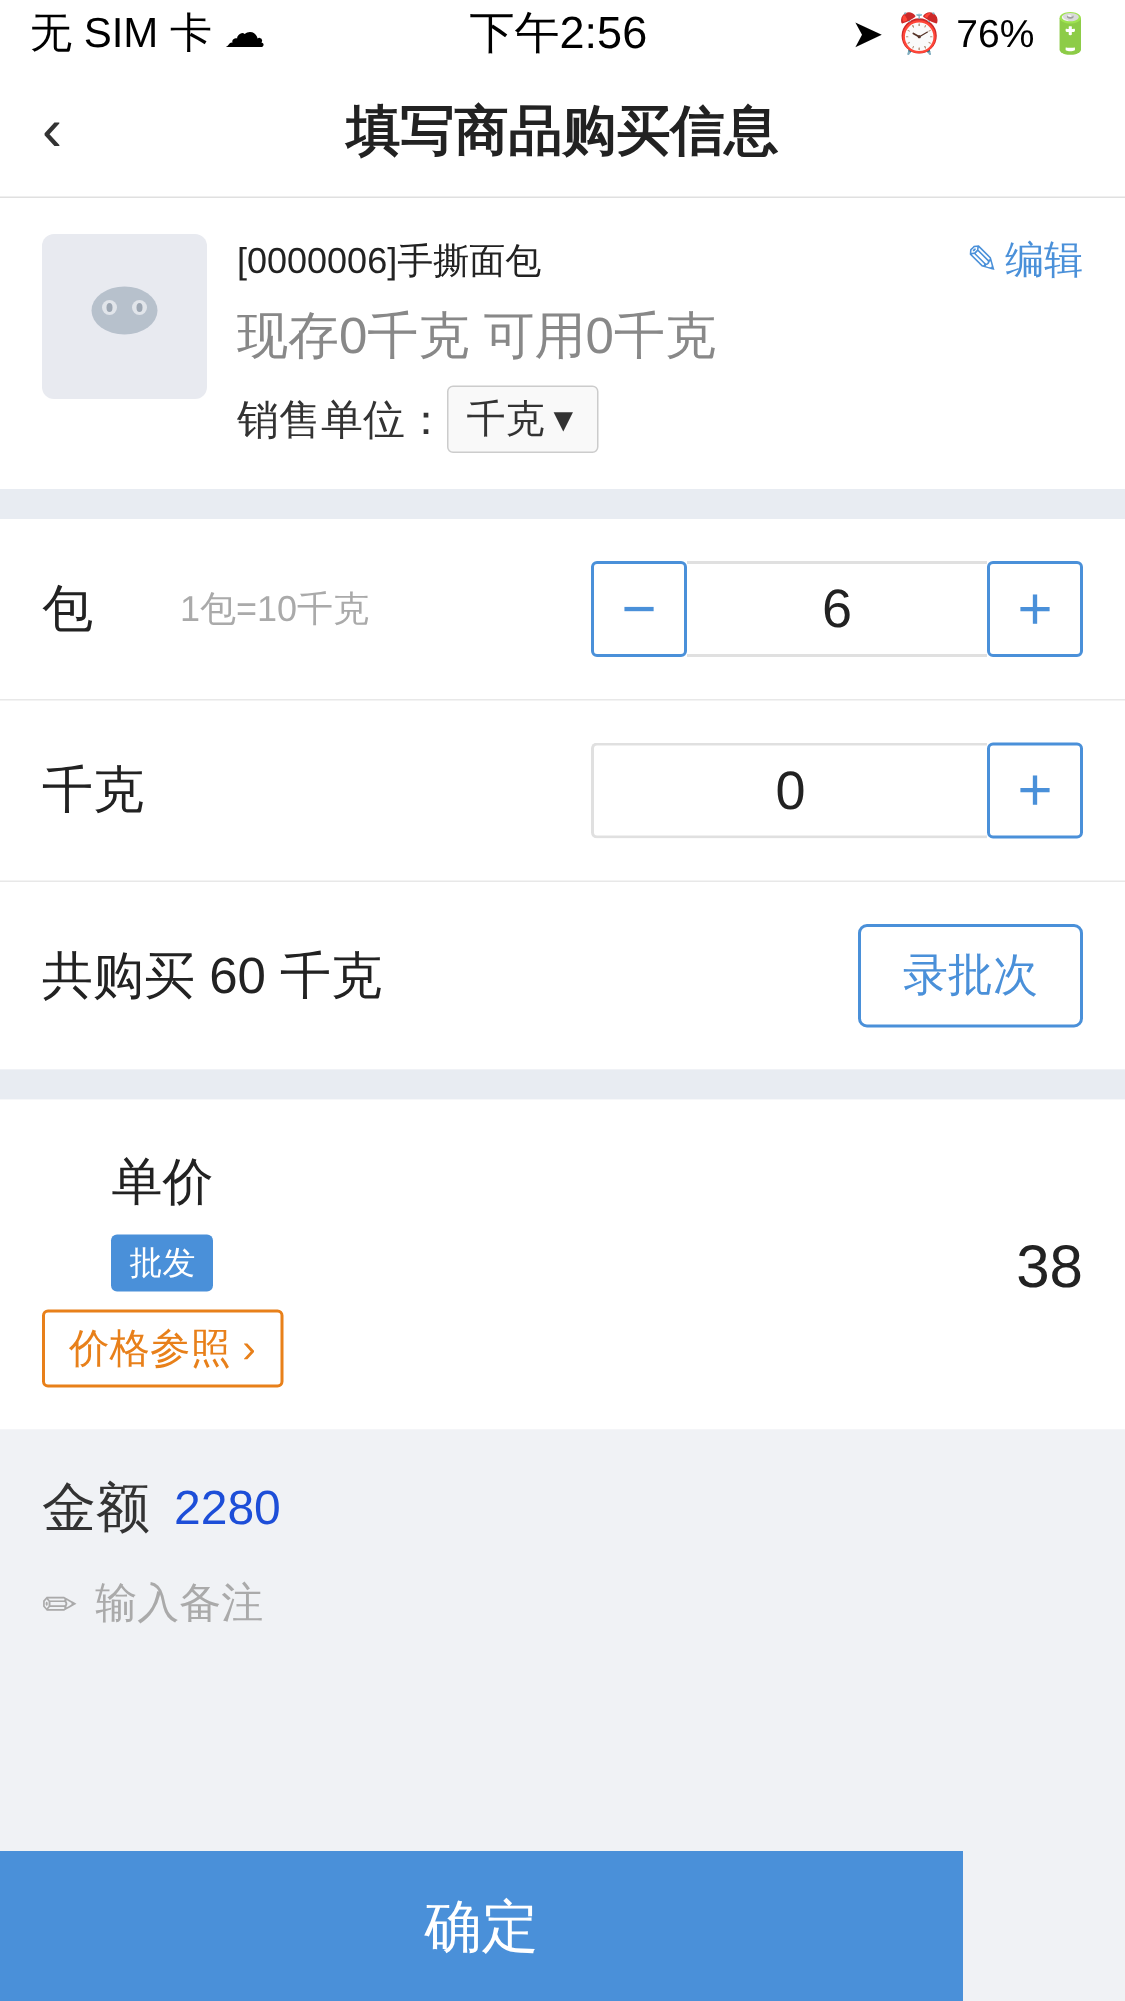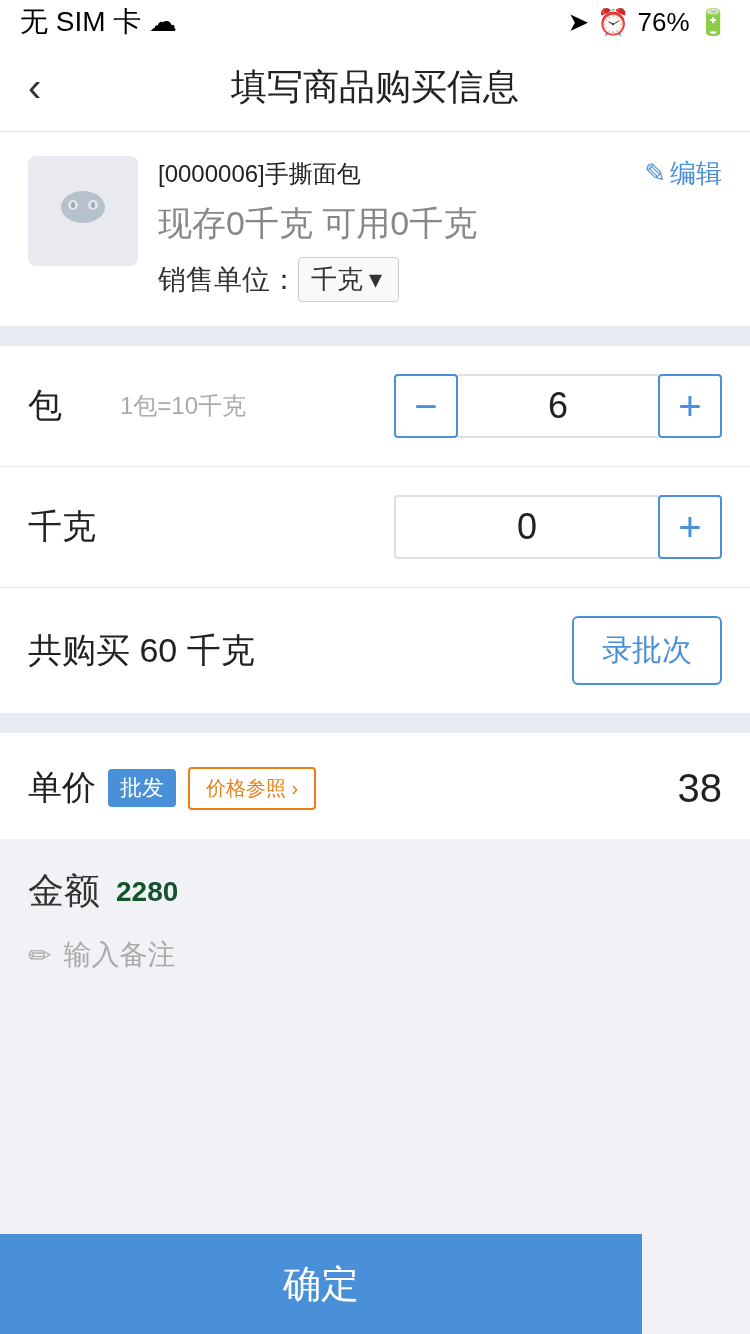--- a/index.html
+++ b/index.html
@@ -335,6 +335,7 @@
   <div class="status-left">
     <span>无 SIM 卡  ☁</span>
   </div>
+  <div class="status-center">下午2:56</div>
   <div class="status-right">
     <span>➤</span>
     <span>⏰</span>

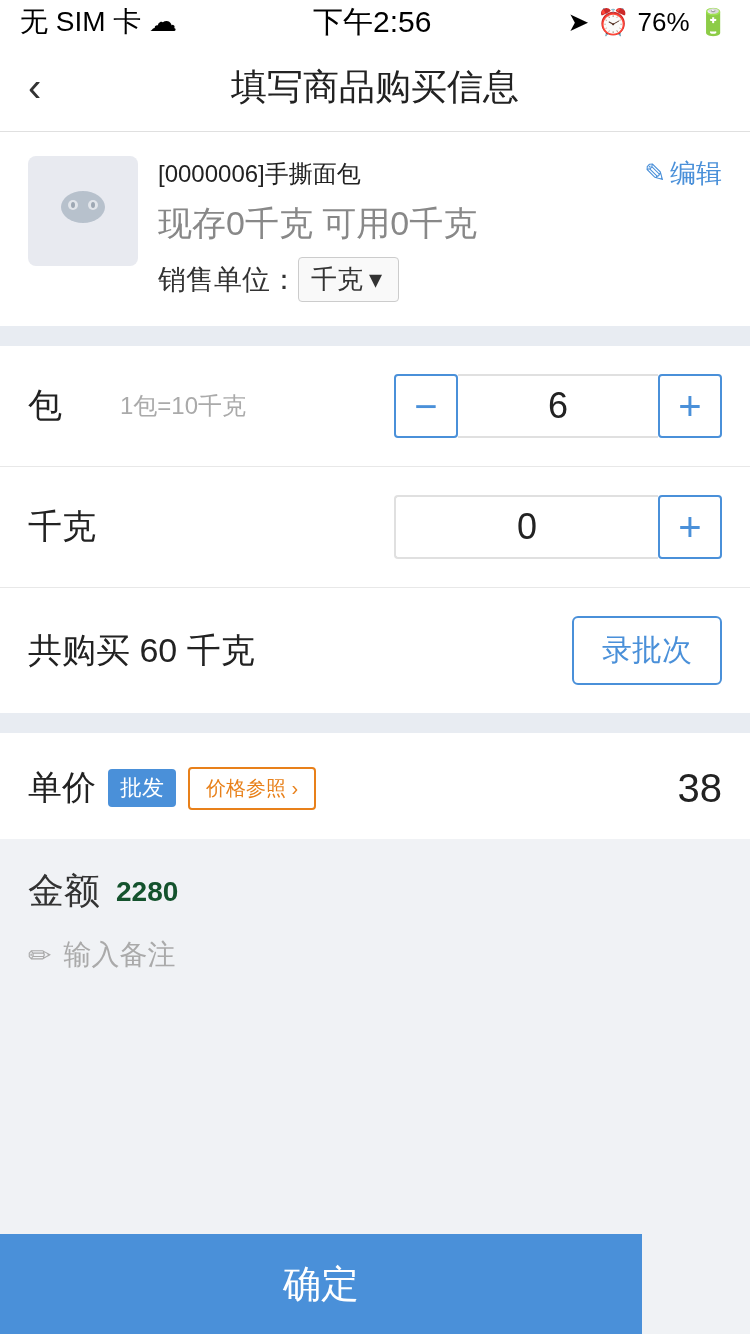--- a/index.html
+++ b/index.html
@@ -61,7 +61,7 @@
     }
     .nav-title {
       font-size: 36px;
-      font-weight: 400;
+      font-weight: 700;
       color: #222;
     }
 

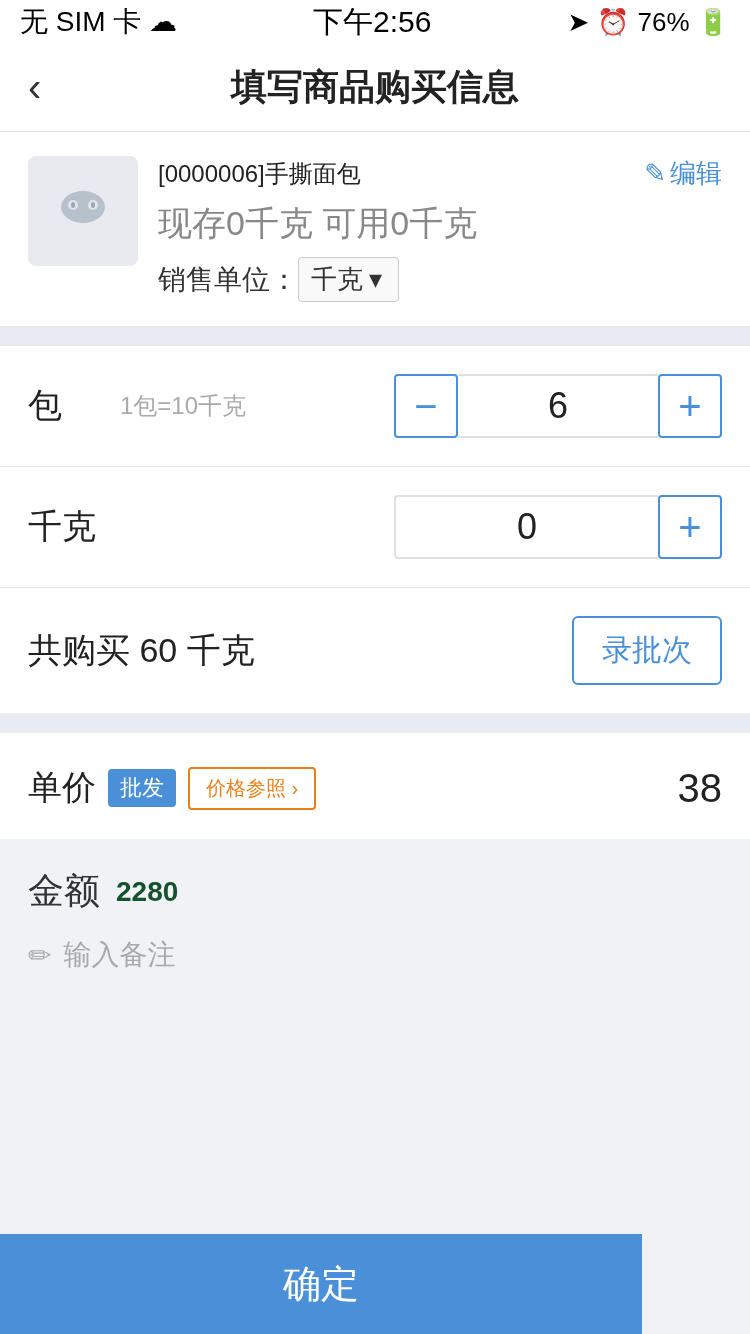--- a/index.html
+++ b/index.html
@@ -245,6 +245,7 @@
       display: flex;
       align-items: center;
       gap: 12px;
+      flex-direction: column;
     }
     .price-tag {
       background: #4a90d9;

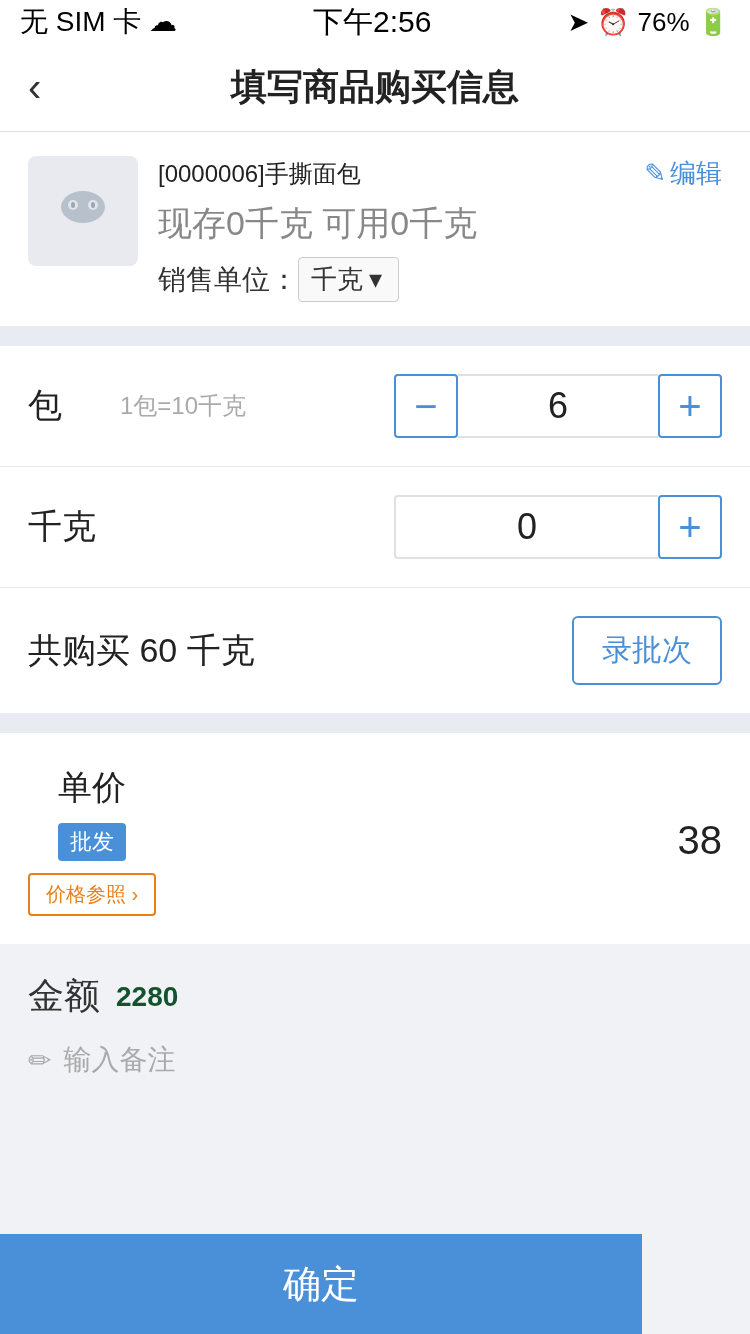--- a/index.html
+++ b/index.html
@@ -258,7 +258,7 @@
       border: 2px solid #e8801a;
       border-radius: 4px;
       padding: 6px 16px;
-      font-size: 20px;
+      font-size: 27px;
       color: #e8801a;
       background: #fff;
       display: flex;

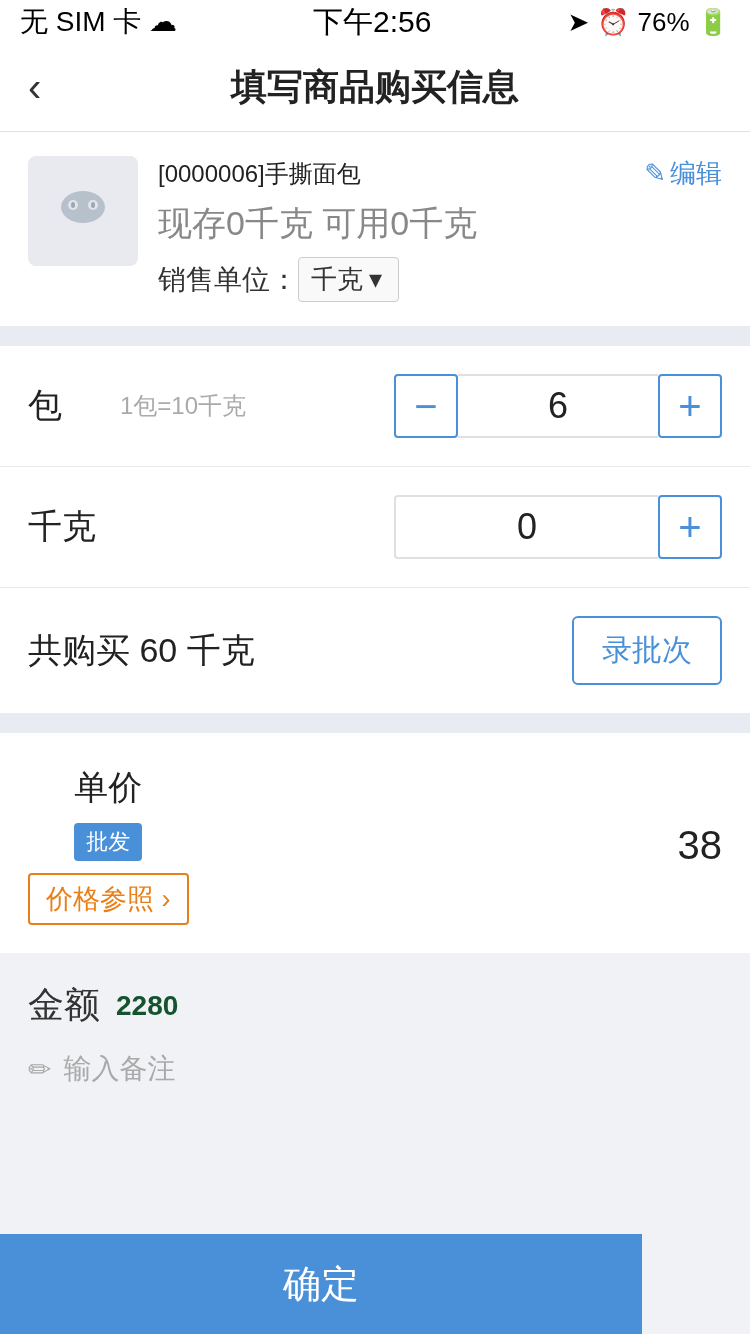--- a/index.html
+++ b/index.html
@@ -290,9 +290,9 @@
       color: #333;
     }
     .amount-value {
-      font-size: 28px;
-      color: #14532d;
-      font-weight: 700;
+      font-size: 32px;
+      color: #1d4ed8;
+      font-weight: 400;
     }
     .note-row {
       display: flex;

